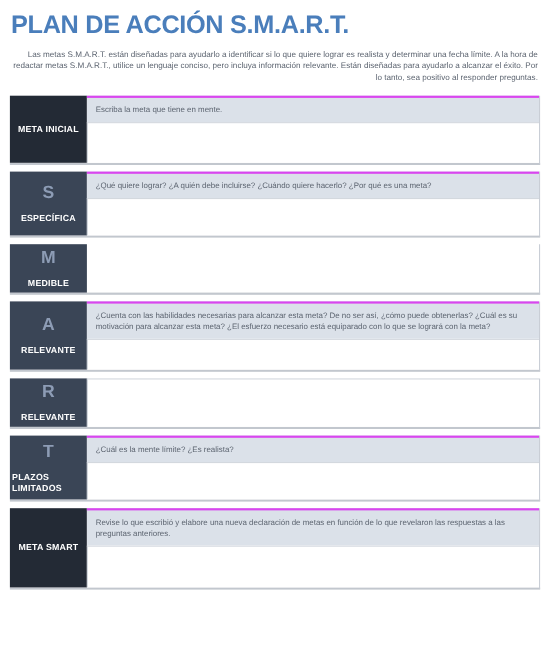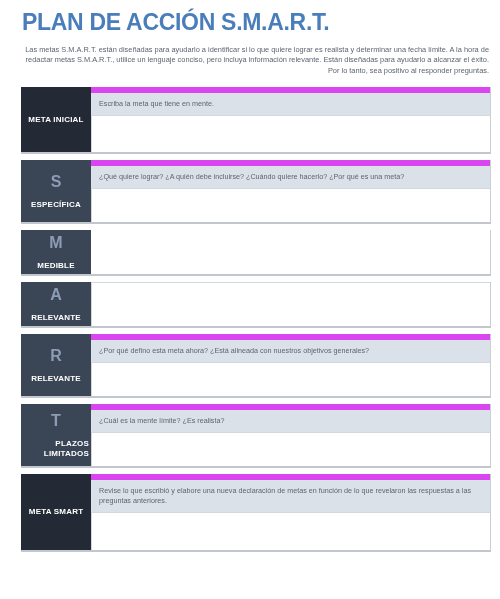--- a/index.html
+++ b/index.html
@@ -17,7 +17,7 @@
     width: 500px;
     height: 471px;
     box-sizing: border-box;
-    padding: 9px 9px 0 21px;
+    padding: 9px 9px 0 9px;
     position: relative;
   }
   .doc-title {

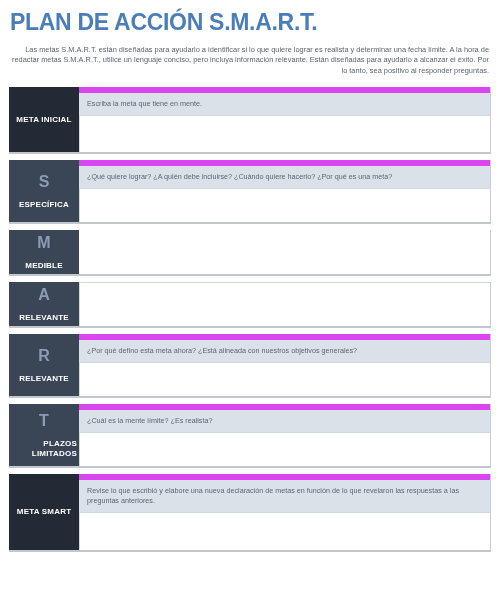--- a/index.html
+++ b/index.html
@@ -91,7 +91,7 @@
     line-height: 10px;
     padding: 6px 7px 6px 8px;
     box-sizing: border-box;
-    border-top: 6px solid #d946ef;
+    border-top: 2px solid #d946ef;
   }
   .answer {
     background: #ffffff;

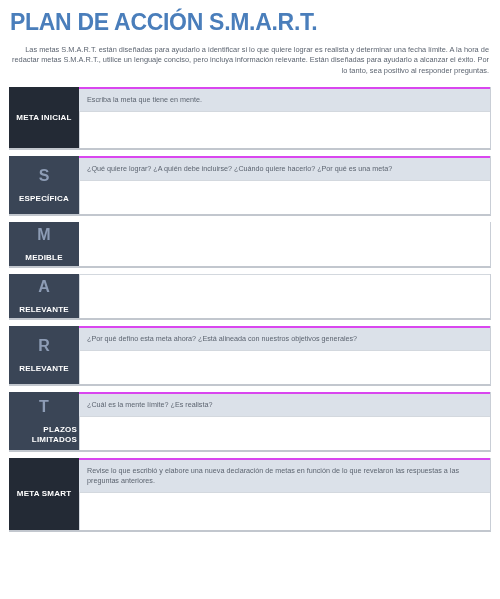--- a/index.html
+++ b/index.html
@@ -59,7 +59,7 @@
     flex-direction: column;
     align-items: center;
     justify-content: center;
-    text-align: right;
+    text-align: left;
     padding: 3px 2px;
   }
   .section.dark .label-cell {

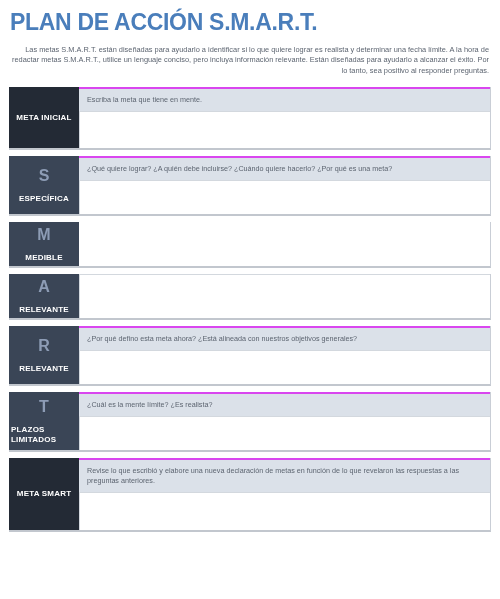--- a/index.html
+++ b/index.html
@@ -155,6 +155,7 @@
         <span class="label-text">RELEVANTE</span>
       </div>
       <div class="content-cell">
+        <div class="prompt">¿Cuenta con las habilidades necesarias para alcanzar esta meta? De no ser así, ¿cómo puede obtenerlas? ¿Cuál es su motivación para alcanzar esta meta? ¿El esfuerzo necesario está equiparado con lo que se logrará con la meta?</div>
         <div class="answer"></div>
       </div>
     </div>

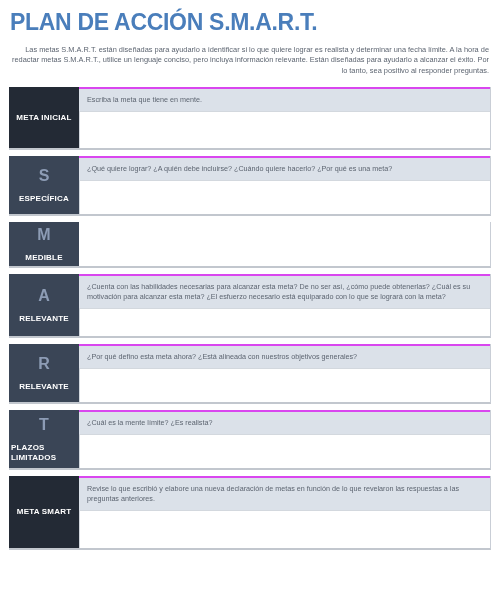--- a/index.html
+++ b/index.html
@@ -166,7 +166,6 @@
         <span class="label-text">RELEVANTE</span>
       </div>
       <div class="content-cell">
-        <div class="prompt">¿Por qué defino esta meta ahora? ¿Está alineada con nuestros objetivos generales?</div>
         <div class="answer"></div>
       </div>
     </div>

